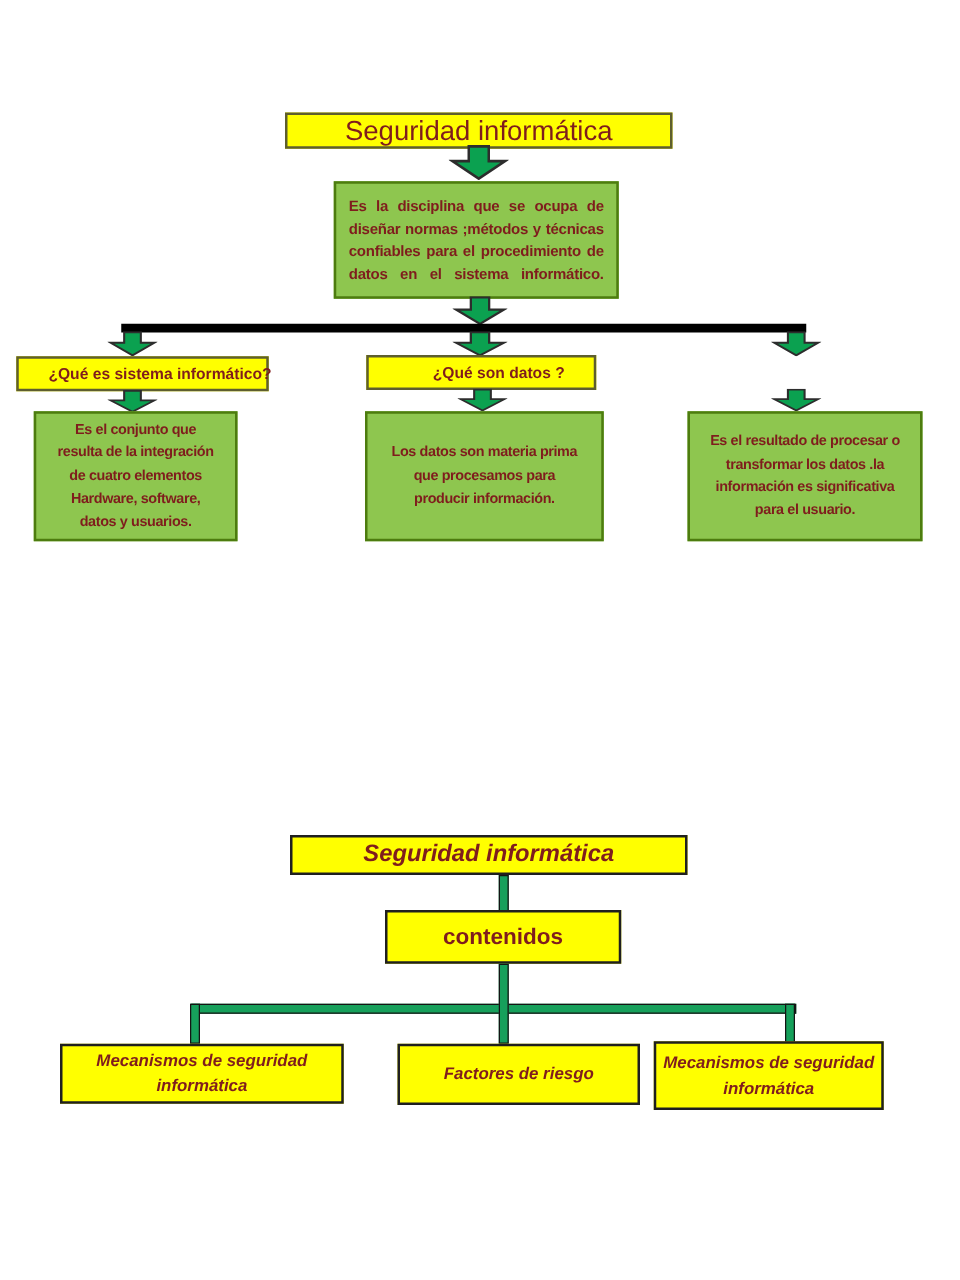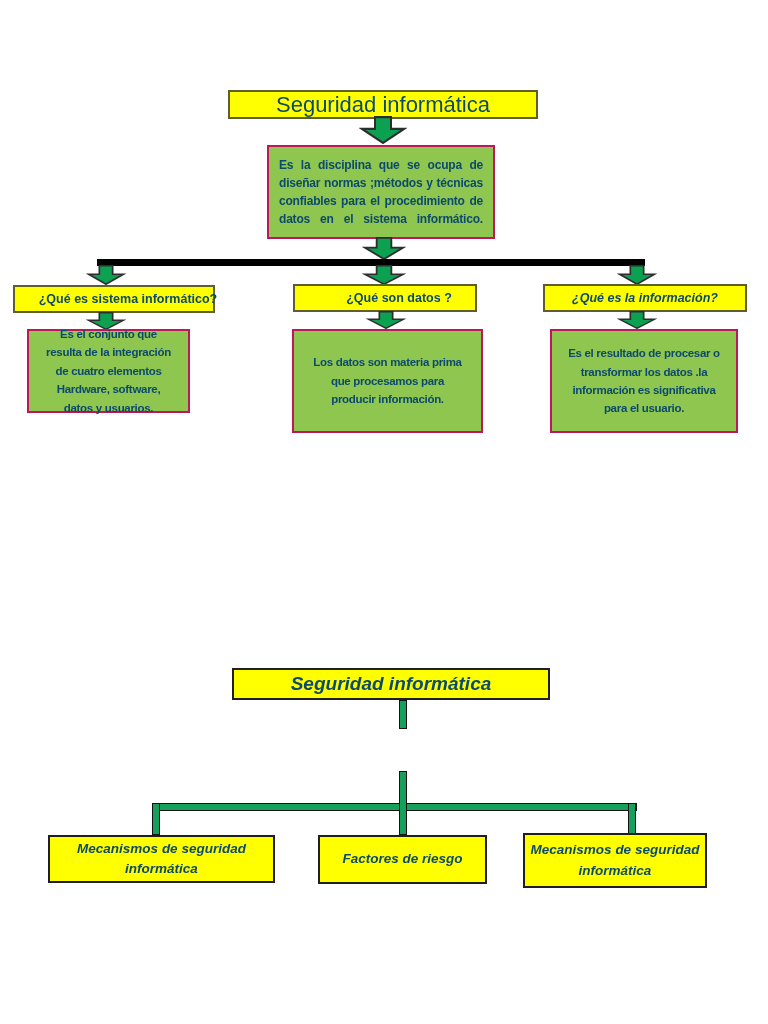--- a/index.html
+++ b/index.html
@@ -10,7 +10,7 @@
     width: 768px; height: 1024px;
     background: #ffffff;
     overflow: hidden;
-    color: #0c4a6e;
+    color: #7f1d1d;
   }
   .abs { position: absolute; }
 

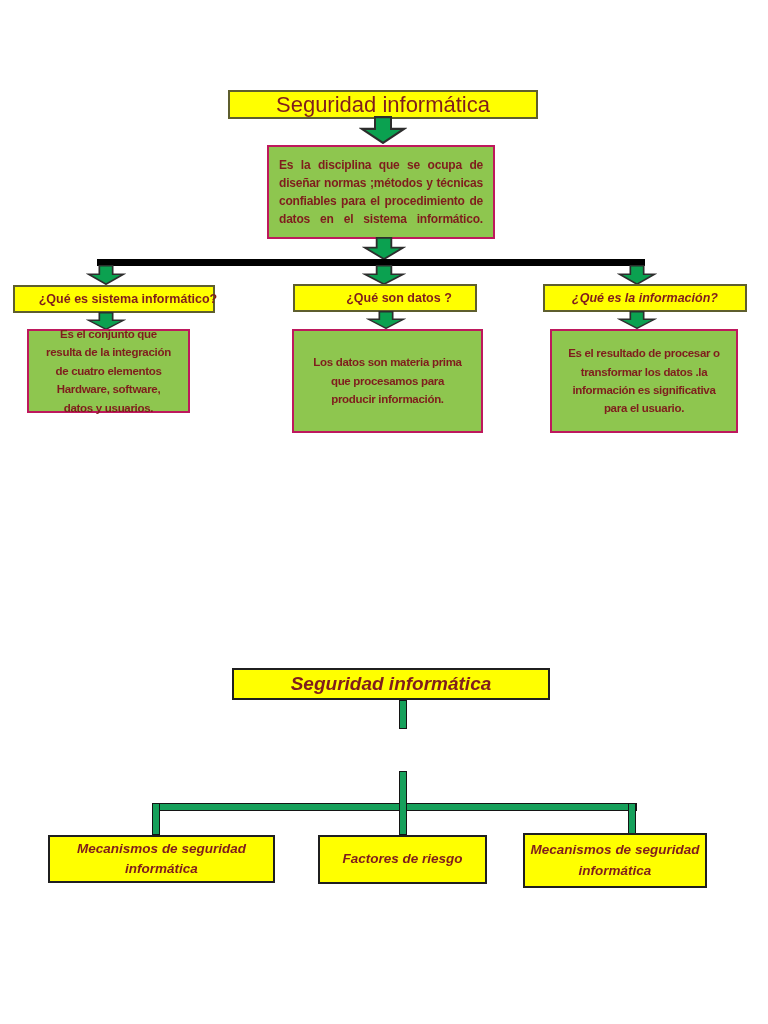--- a/index.html
+++ b/index.html
@@ -29,7 +29,7 @@
   }
   .gbox {
     background: #8ec64f;
-    border: 2px solid #be185d;
+    border: 2px solid #4d7c0f;
   }
   .answer {
     display: flex; flex-direction: column; justify-content: center;

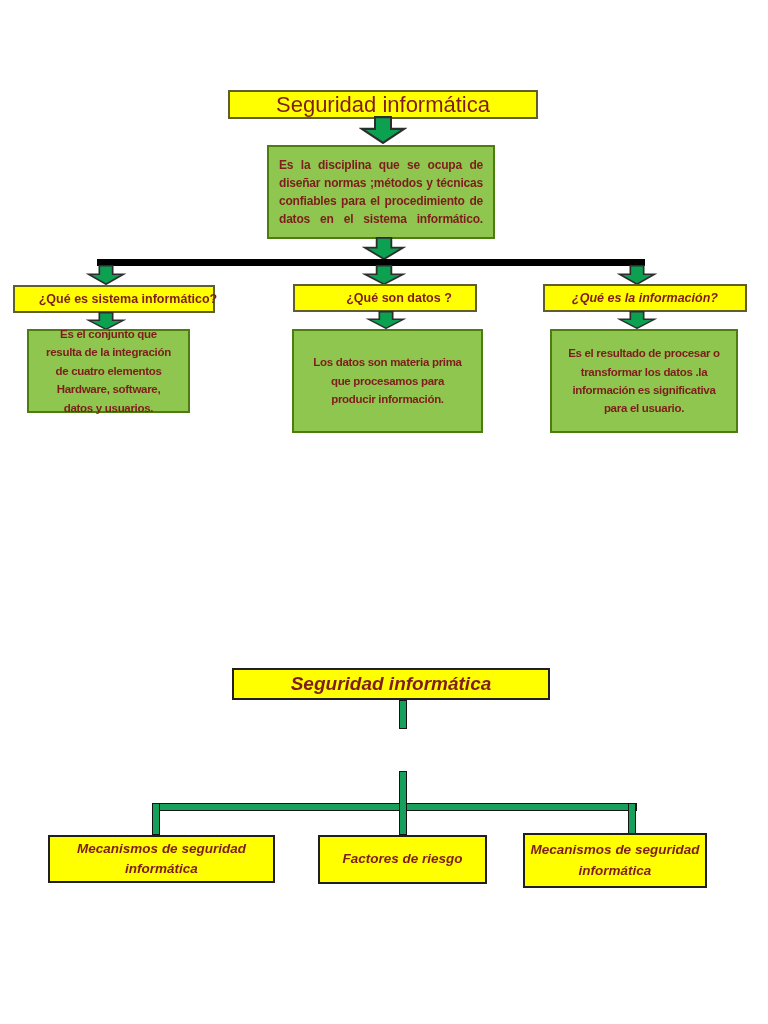--- a/index.html
+++ b/index.html
@@ -134,9 +134,6 @@
   <div class="abs ybox d1-q d1-q1">
     <span>¿Qué son datos ?</span>
   </div>
-  <div class="abs ybox d1-q d1-q2">
-    <span>¿Qué es la información?</span>
-  </div>
 
   <div class="abs arrow d1-arrowL2">
     <svg viewBox="0 0 48 26" preserveAspectRatio="none">

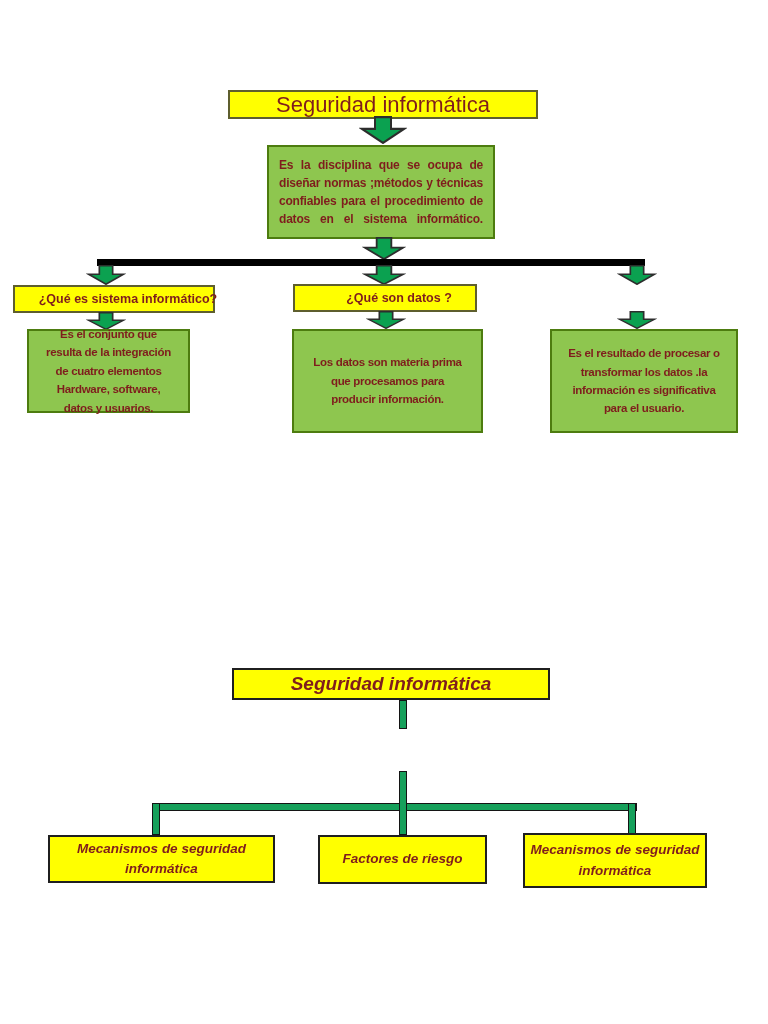--- a/index.html
+++ b/index.html
@@ -65,7 +65,7 @@
   .d1-arrowL2 { left: 86px;  top: 312px; width: 40px; height: 18px; }
   .d1-arrowM2 { left: 366px; top: 311px; width: 40px; height: 18px; }
   .d1-arrowR2 { left: 617px; top: 311px; width: 40px; height: 18px; }
-  .d1-a0 { left: 27px;  top: 329px; width: 163px; height: 84px; }
+  .d1-a0 { left: 27px;  top: 329px; width: 163px; height: 104px; }
   .d1-a1 { left: 292px; top: 329px; width: 191px; height: 104px; }
   .d1-a2 { left: 550px; top: 329px; width: 188px; height: 104px; }
 

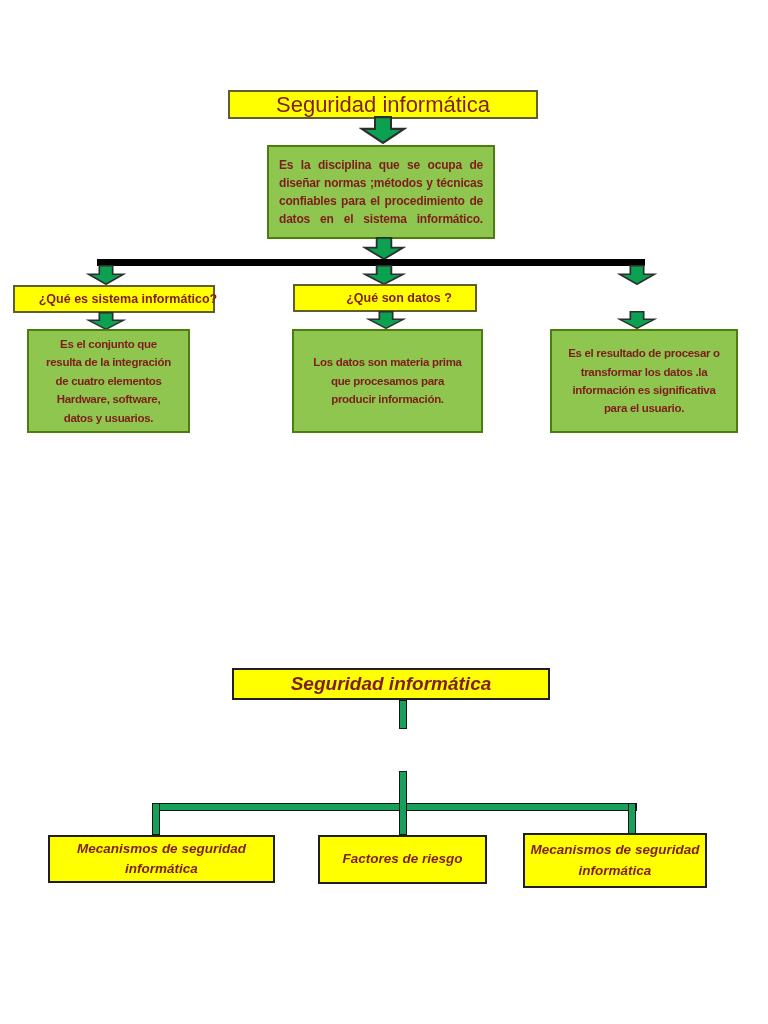--- a/index.html
+++ b/index.html
@@ -176,6 +176,9 @@
 
   <div class="abs conn d2-v1"></div>
 
+  <div class="abs ybox2 d2-sub">
+    <span>contenidos</span>
+  </div>
 
   <div class="abs conn d2-h"></div>
   <div class="abs conn d2-v2"></div>

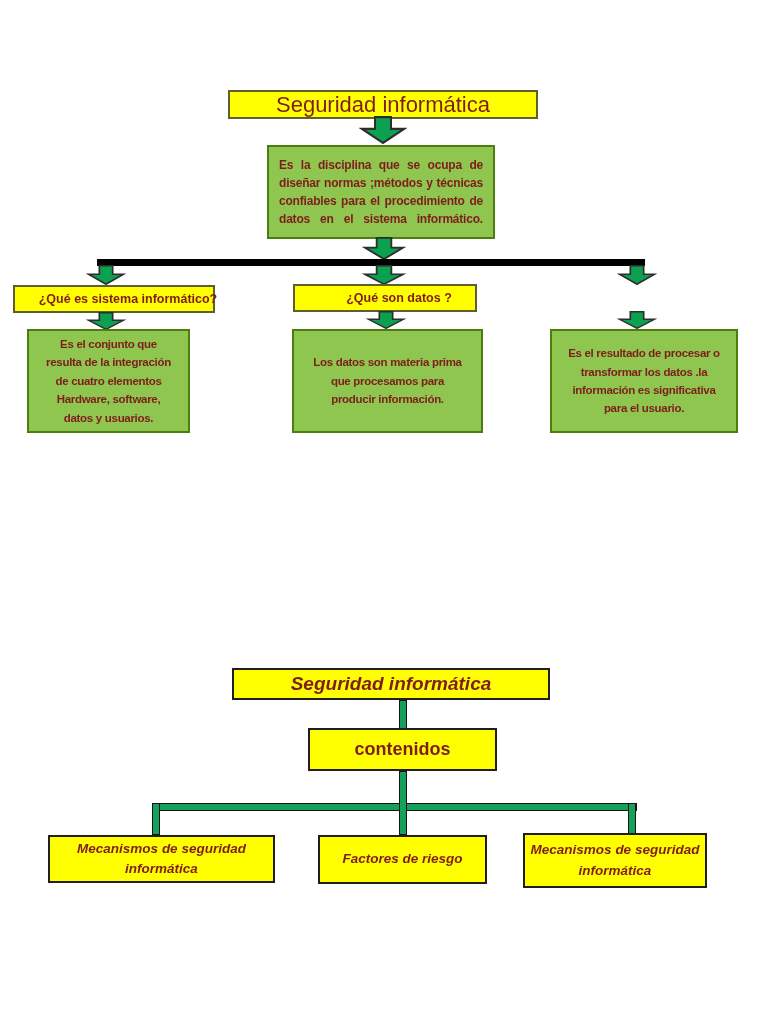--- a/index.html
+++ b/index.html
@@ -82,7 +82,7 @@
   .d2-item { font-weight: bold; font-style: italic; font-size: 13.5px;
              line-height: 1.5; white-space: pre-line; }
   .d2-b0 { left: 48px;  top: 835px; width: 227px; height: 48px; }
-  .d2-b1 { left: 318px; top: 835px; width: 169px; height: 49px; }
+  .d2-b1 { left: 318px; top: 835px; width: 194px; height: 49px; }
   .d2-b2 { left: 523px; top: 833px; width: 184px; height: 55px; }
 </style>
 </head>

